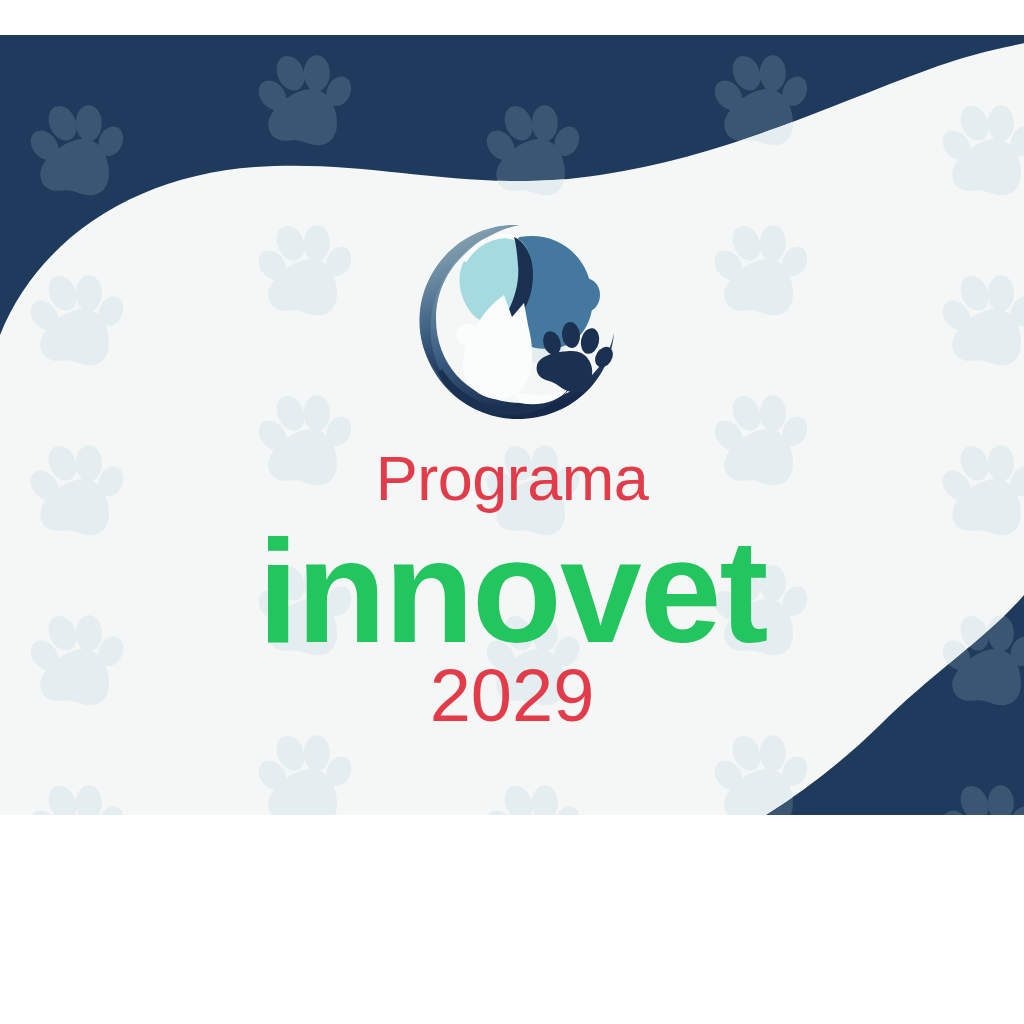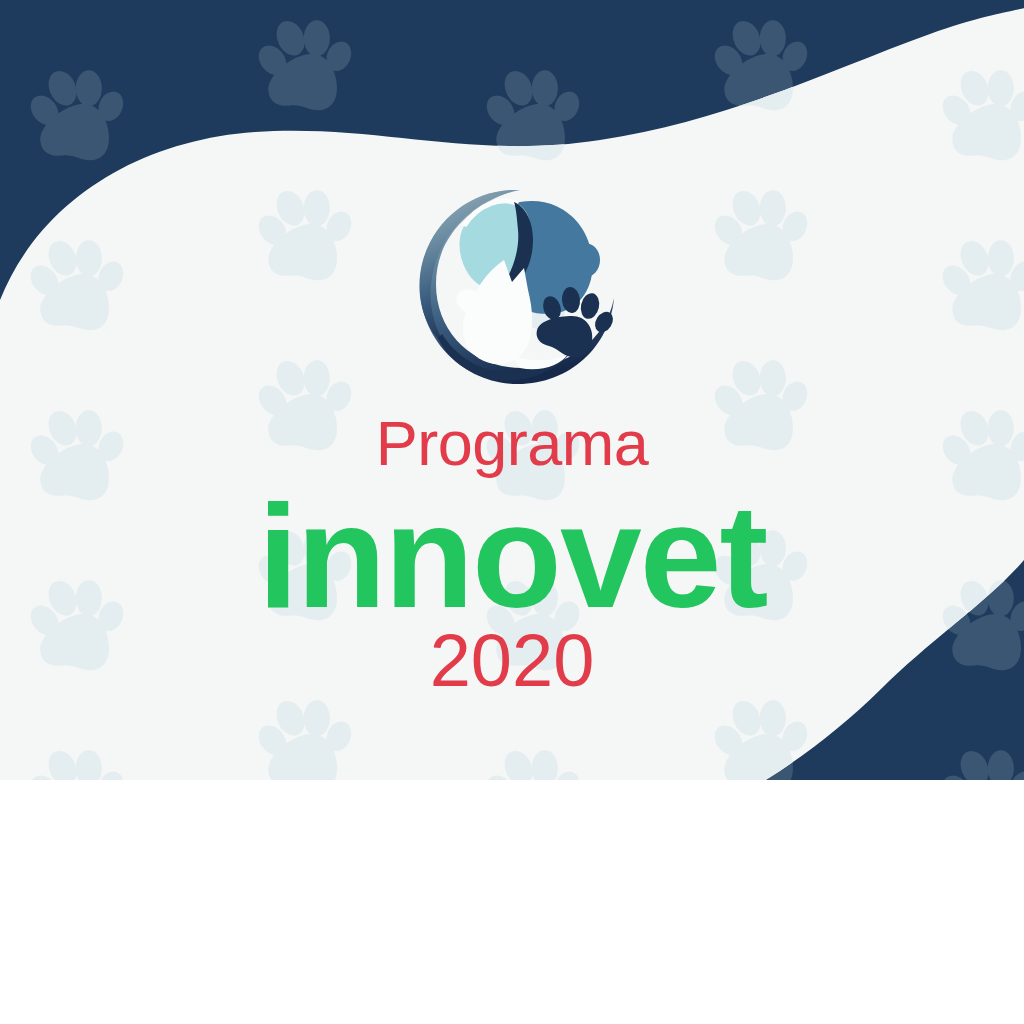--- a/index.html
+++ b/index.html
@@ -7,6 +7,7 @@
     position:relative;width:1024px;height:780px;overflow:hidden;
     font-family:"Liberation Sans","DejaVu Sans",sans-serif;
     background:#1e3a5c;
+    margin-top:35px;
   }
   .layer{position:absolute;inset:0;}
   #bg-dark{background:#1e3a5c;}

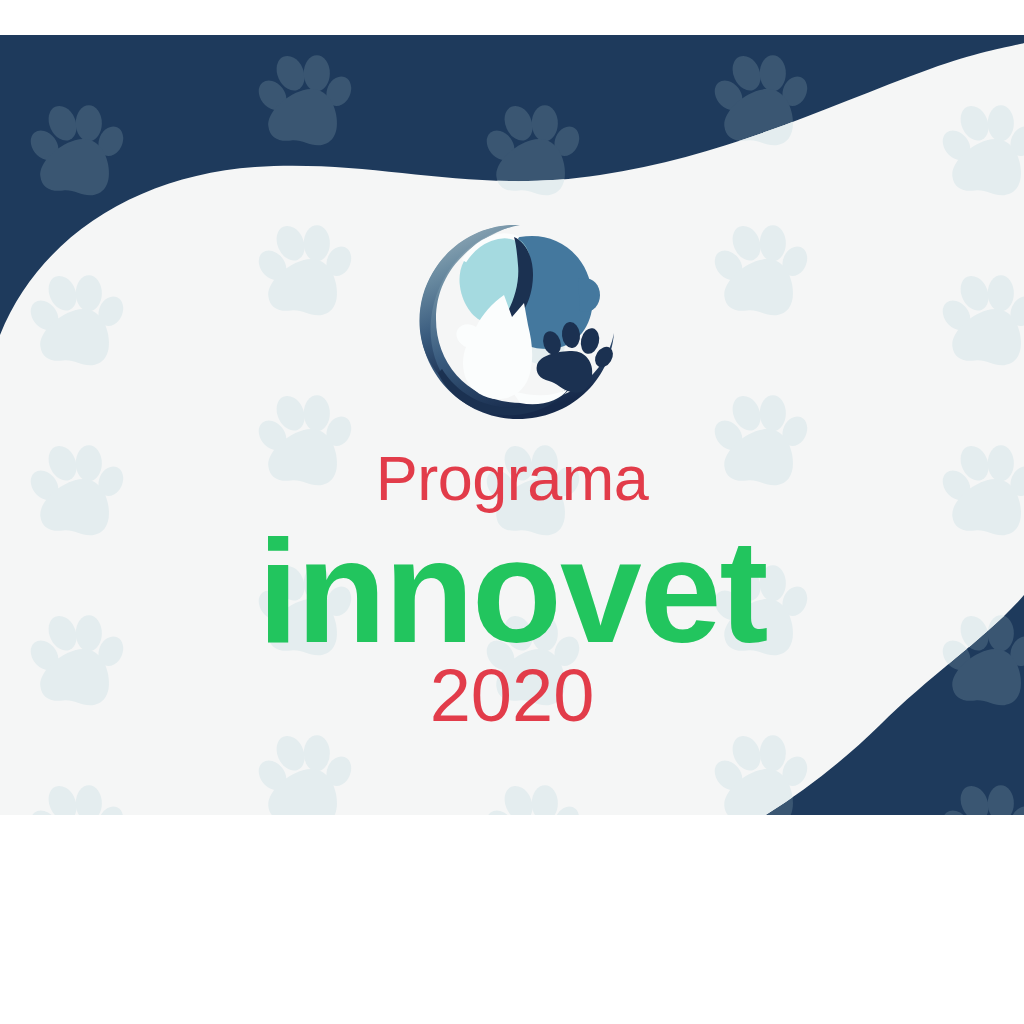--- a/index.html
+++ b/index.html
@@ -260,7 +260,7 @@
 
     <div class="txt" id="innovet">innovet</div>
 
-    <div class="txt" id="year">2020</div>
+    <div class="txt" id="year">2029</div>
 
 
   </div>

